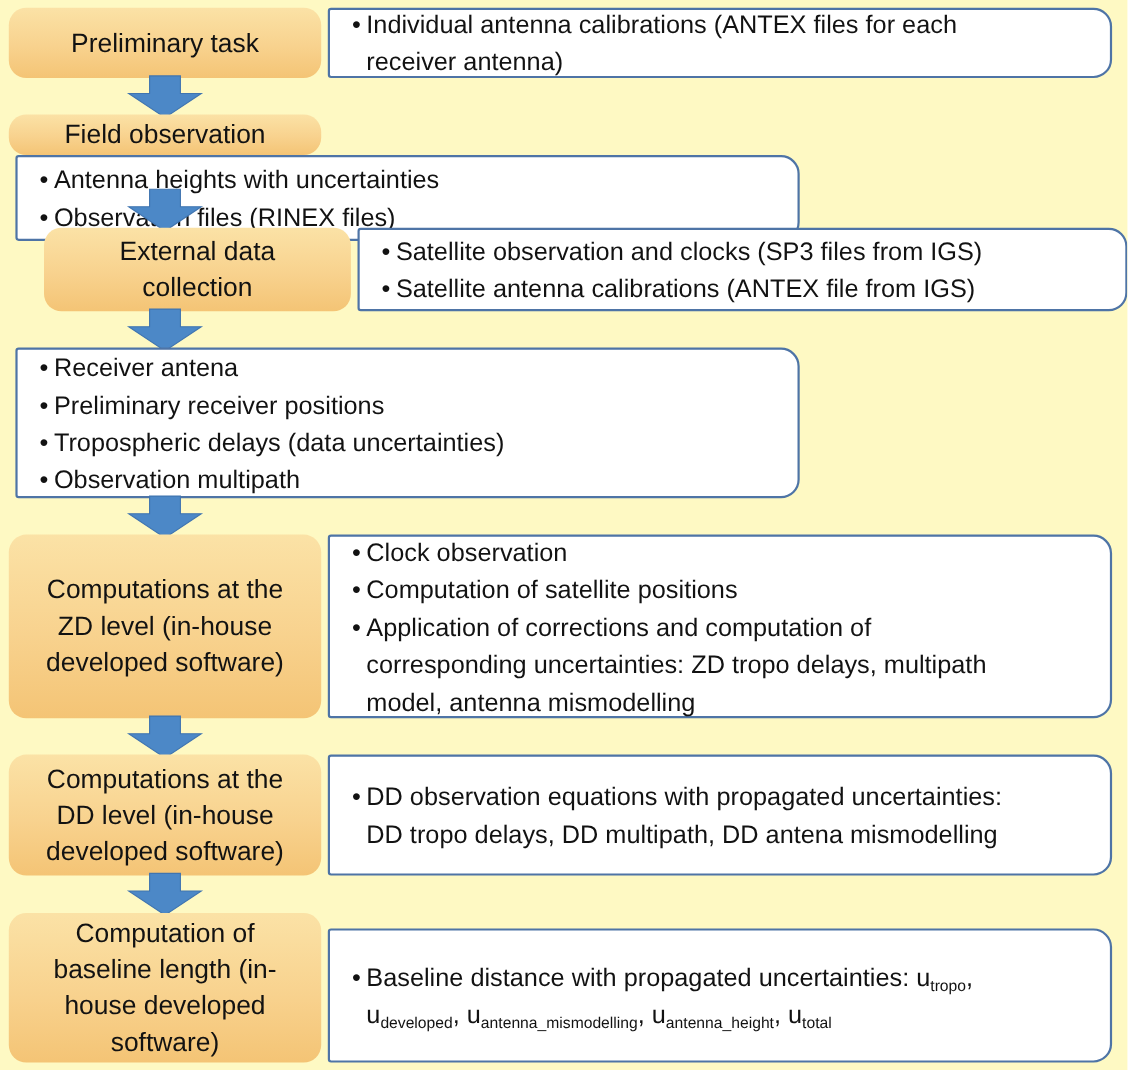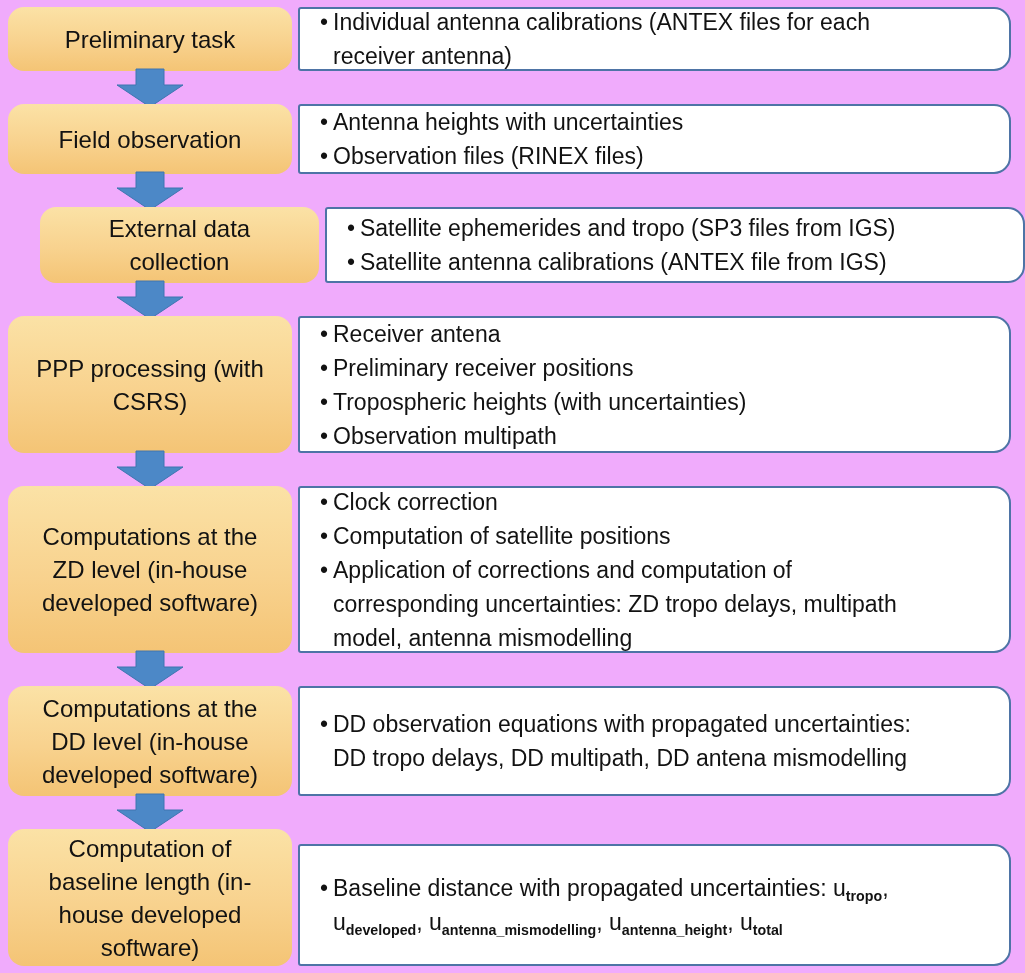--- a/index.html
+++ b/index.html
@@ -12,7 +12,7 @@
     position: relative;
     width: 1025px;
     height: 973px;
-    background: #f0abfc;
+    background: #fef9c3;
     overflow: hidden;
   }
   #diagram {

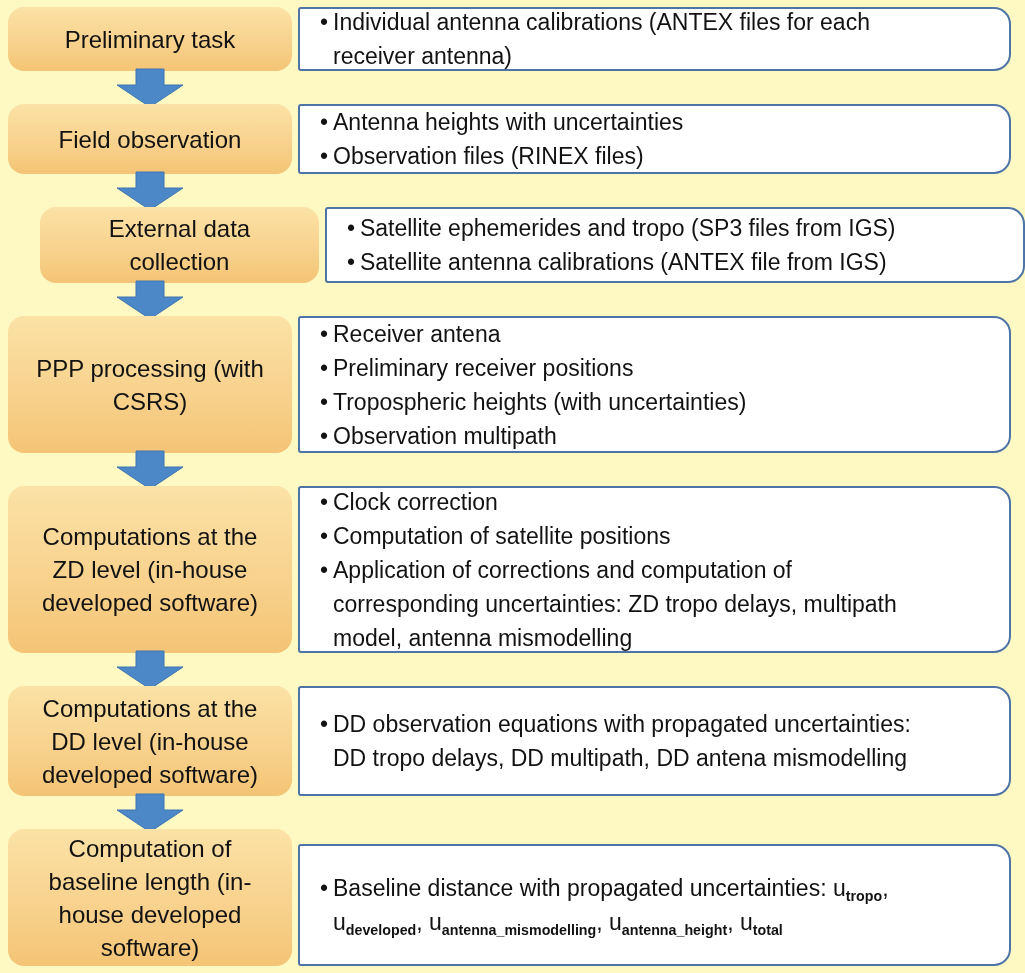--- a/index.html
+++ b/index.html
@@ -101,7 +101,7 @@
     </svg>
   </div>
 
-  <div class="row" style="height: 70px;">
+  <div class="row" style="height: 70px; flex-direction: column;">
     <div class="step">Field observation</div>
     <div class="detail" style="align-self: stretch;">
           <div class="bullet">

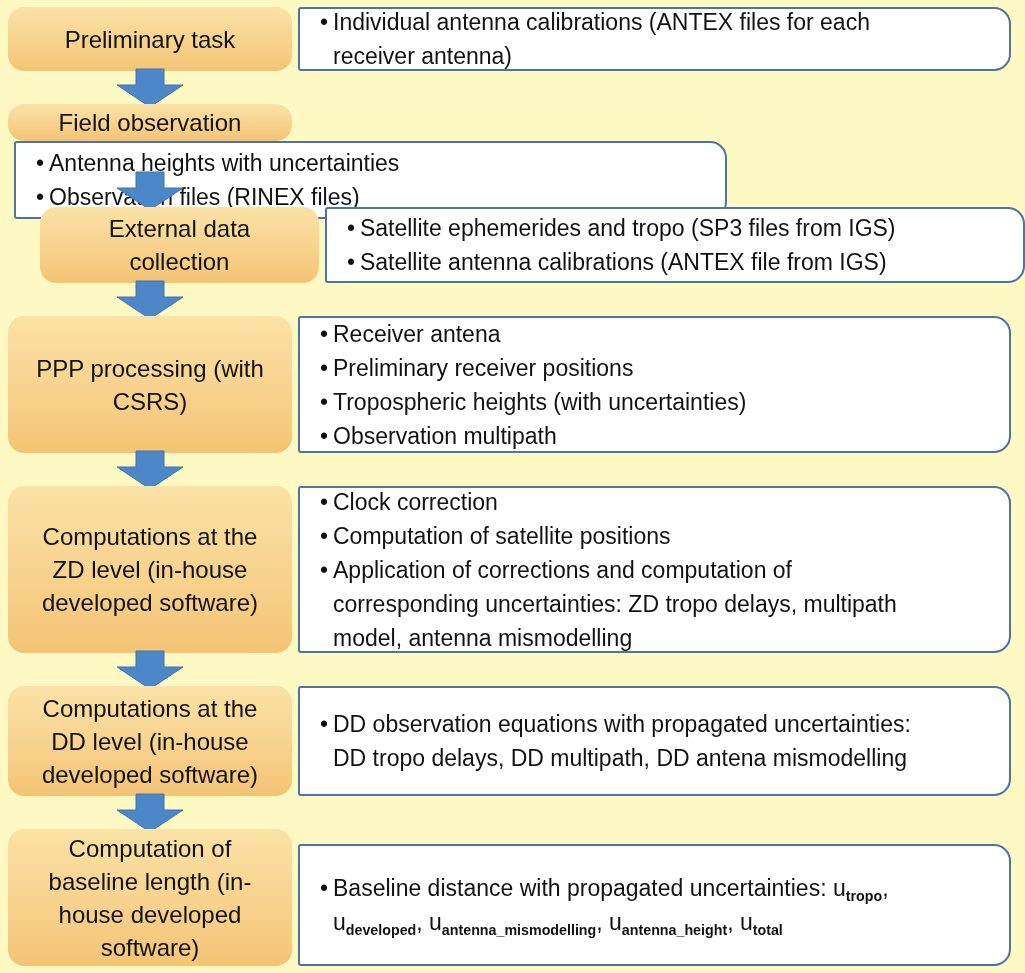--- a/index.html
+++ b/index.html
@@ -127,7 +127,7 @@
     <div class="detail" style="align-self: stretch;">
           <div class="bullet">
             <span class="dot">•</span>
-            <span class="btext">Satellite ephemerides and tropo (SP3 files from IGS)</span>
+            <span class="btext">Satellite observation and clocks (SP3 files from IGS)</span>
           </div>
           <div class="bullet">
             <span class="dot">•</span>

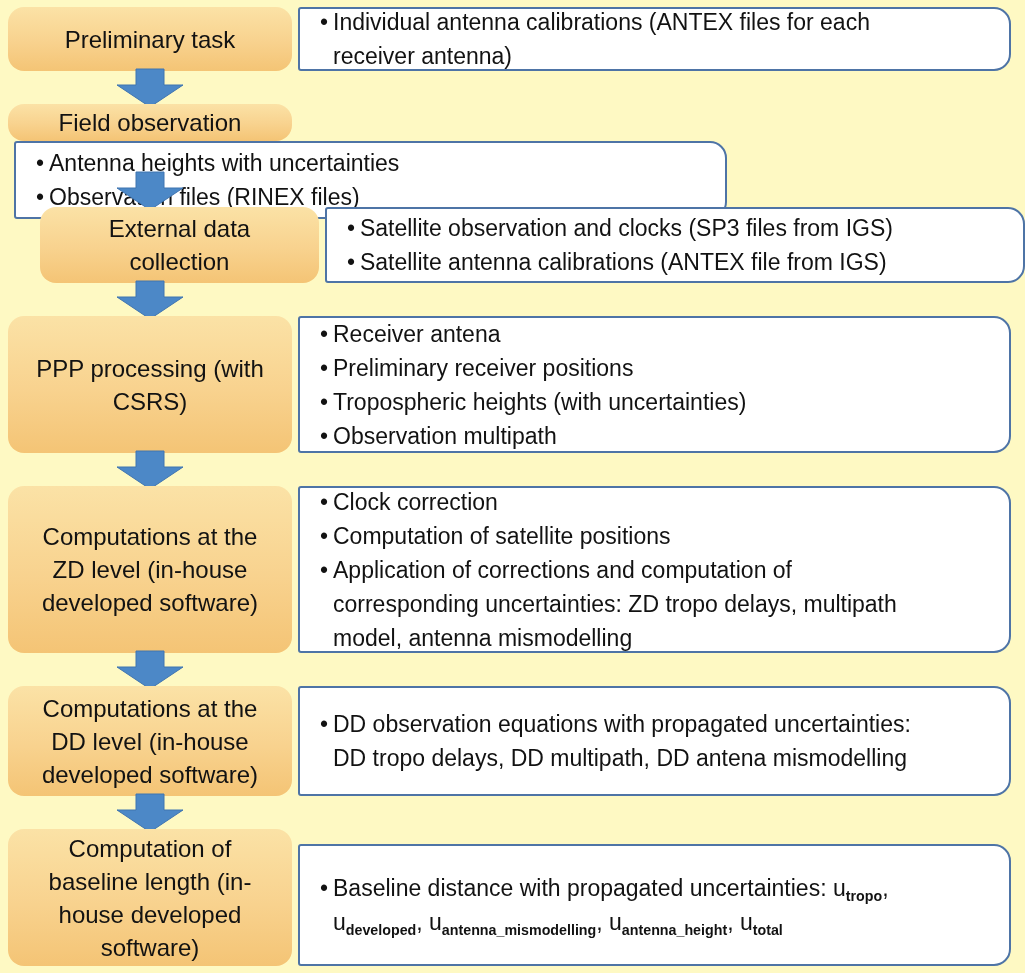--- a/index.html
+++ b/index.html
@@ -143,8 +143,6 @@
   </div>
 
   <div class="row" style="height: 137px;">
-    <div class="step">PPP processing (with
-CSRS)</div>
     <div class="detail" style="align-self: stretch;">
           <div class="bullet">
             <span class="dot">•</span>

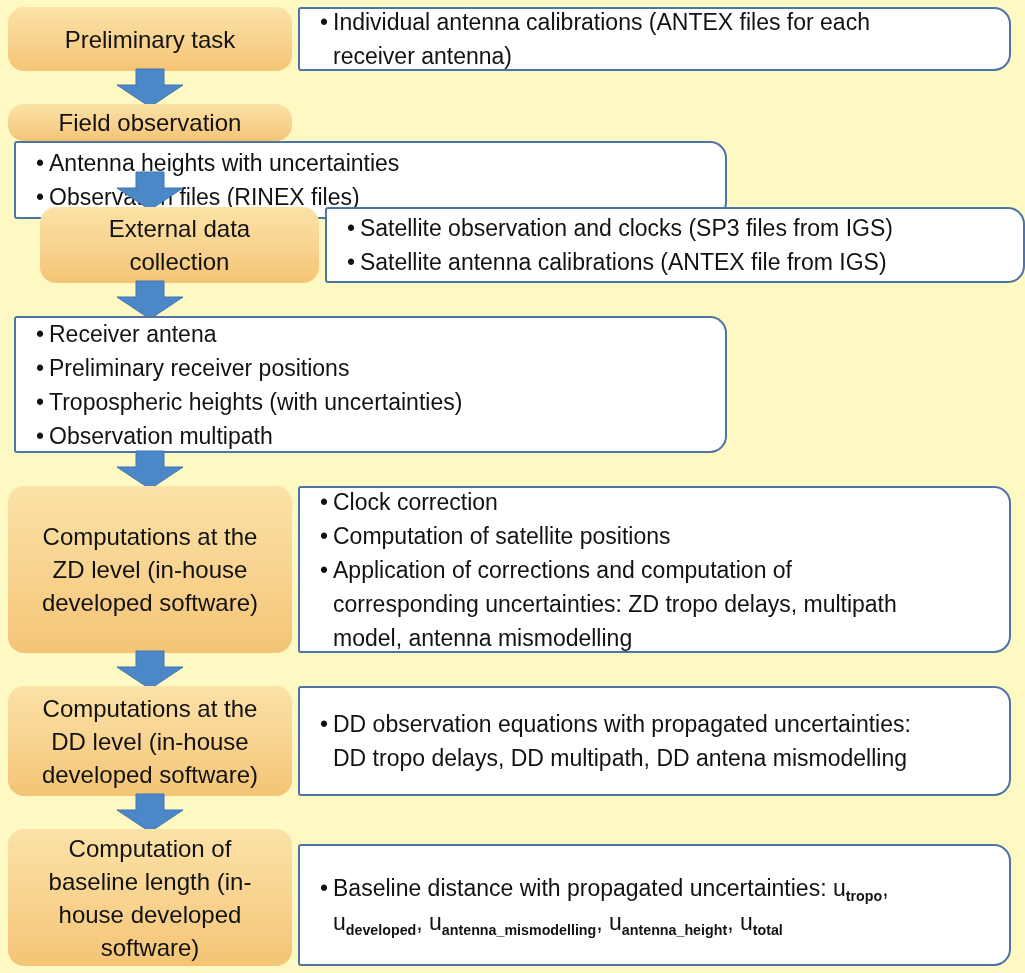--- a/index.html
+++ b/index.html
@@ -154,7 +154,7 @@
           </div>
           <div class="bullet">
             <span class="dot">•</span>
-            <span class="btext">Tropospheric heights (with uncertainties)</span>
+            <span class="btext">Tropospheric delays (data uncertainties)</span>
           </div>
           <div class="bullet">
             <span class="dot">•</span>

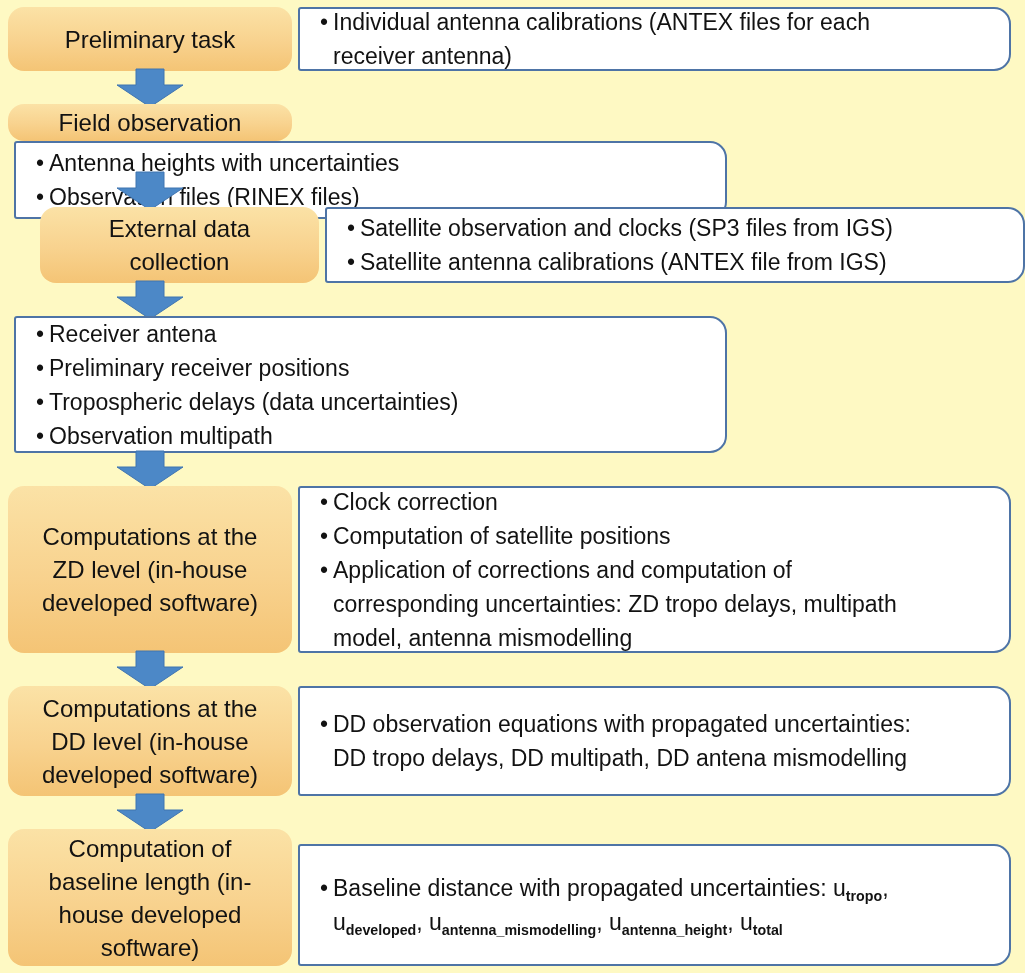--- a/index.html
+++ b/index.html
@@ -176,7 +176,7 @@
     <div class="detail" style="align-self: stretch;">
           <div class="bullet">
             <span class="dot">•</span>
-            <span class="btext">Clock correction</span>
+            <span class="btext">Clock observation</span>
           </div>
           <div class="bullet">
             <span class="dot">•</span>

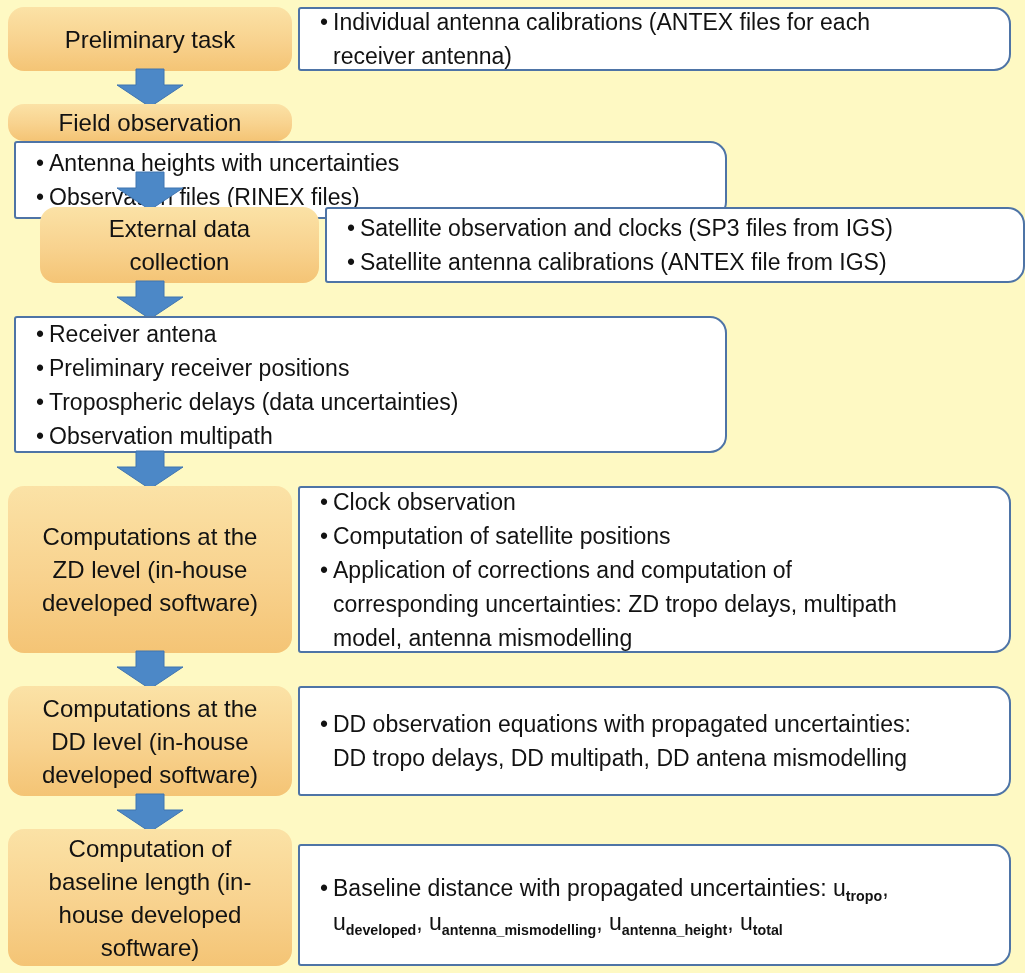--- a/index.html
+++ b/index.html
@@ -213,7 +213,7 @@
     </svg>
   </div>
 
-  <div class="row" style="height: 137px;">
+  <div class="row" style="height: 137px; align-items: center;">
     <div class="step">Computation of
 baseline length (in-
 house developed

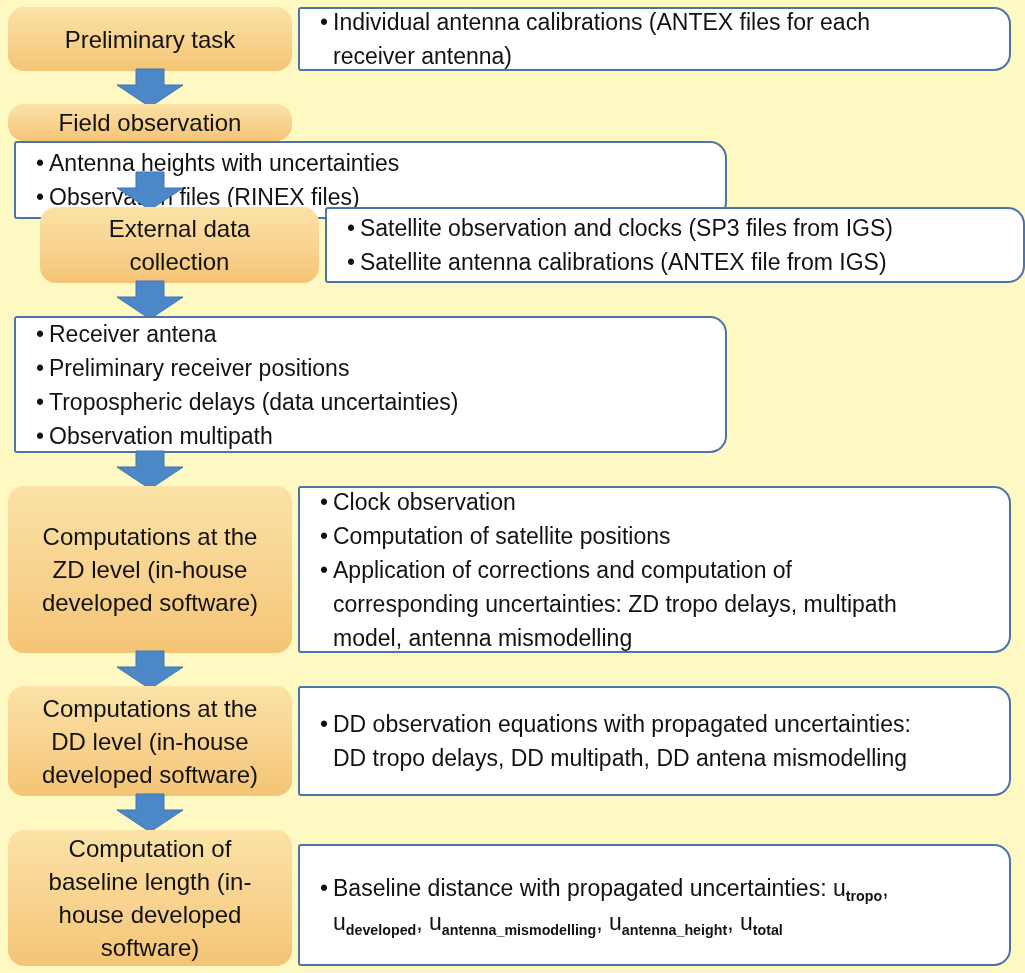--- a/index.html
+++ b/index.html
@@ -66,7 +66,6 @@
     font-size: 0.62em;
     line-height: 0;
     vertical-align: -0.32em;
-    font-weight: bold;
   }
   .arrow-row {
     width: 284px;

